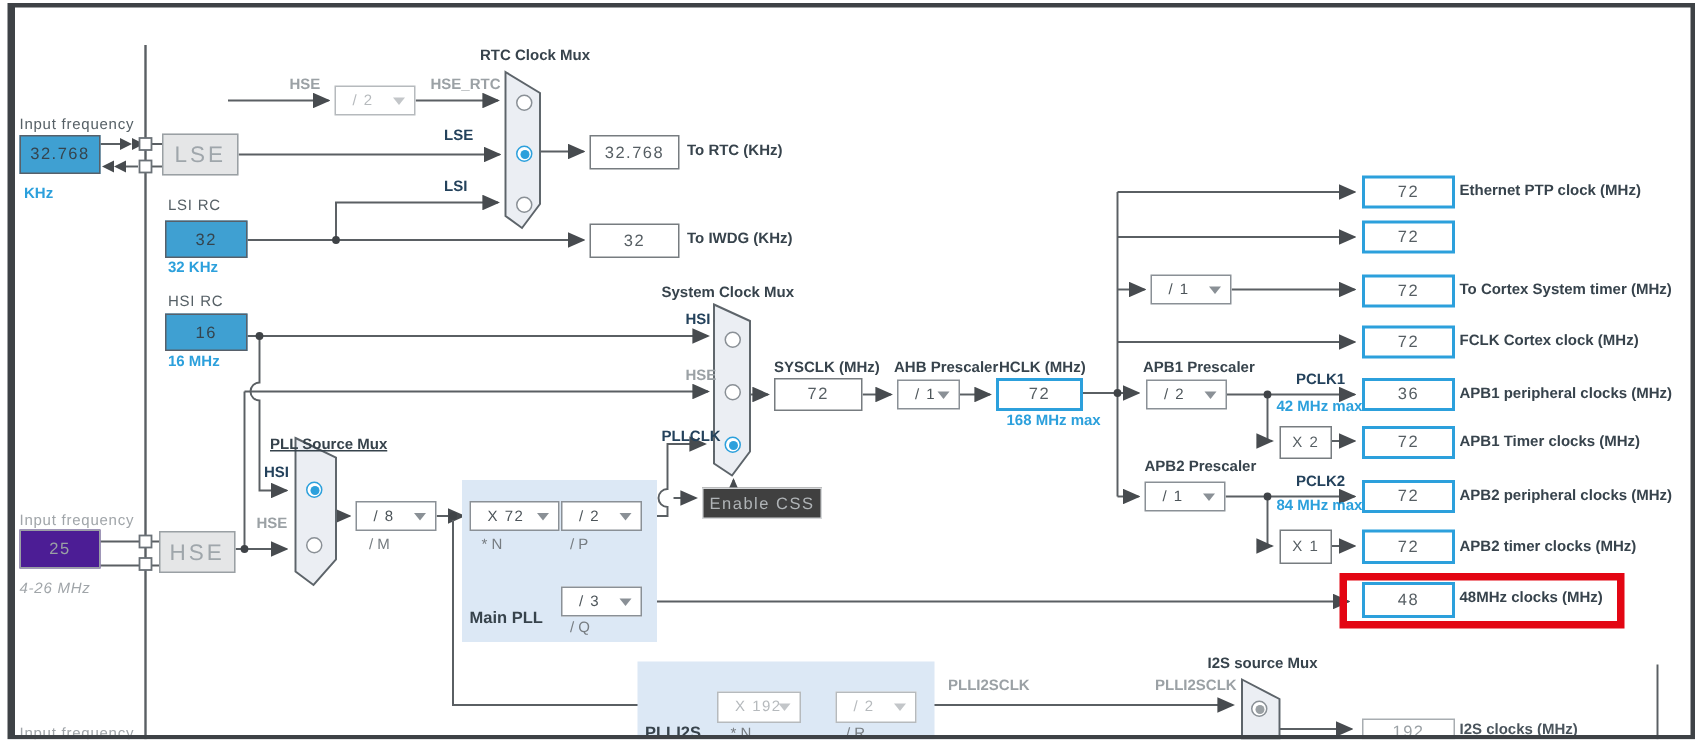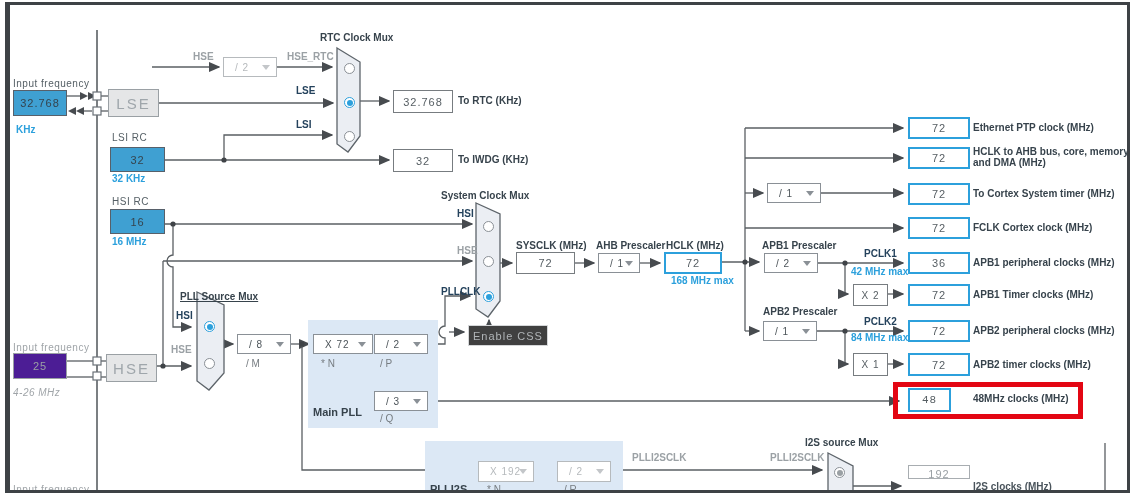--- a/index.html
+++ b/index.html
@@ -252,7 +252,6 @@
   <div class="t" style="left:973px;top:122px;">Ethernet PTP clock (MHz)</div>
 
   <div class="vb blue" style="left:908px;top:147px;width:62px;height:22px;">72</div>
-  <div class="t wrap2" style="left:973px;top:146px;">HCLK to AHB bus, core, memory and DMA (MHz)</div>
 
   <div class="vb blue" style="left:908px;top:183px;width:62px;height:22px;">72</div>
   <div class="t" style="left:973px;top:188px;">To Cortex System timer (MHz)</div>

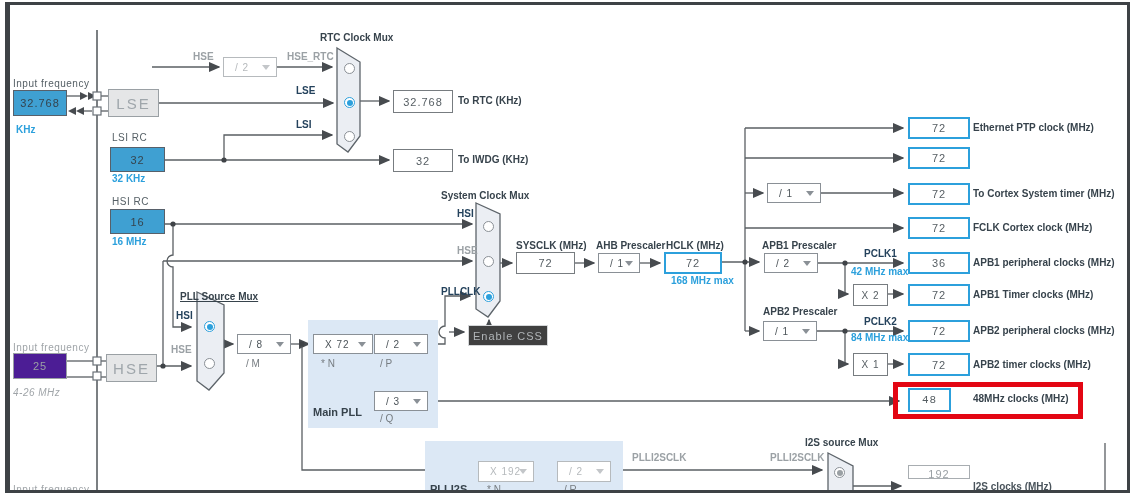--- a/index.html
+++ b/index.html
@@ -272,7 +272,7 @@
   <div class="t" style="left:973px;top:359px;">APB2 timer clocks (MHz)</div>
 
   <div class="redbox" style="left:893px;top:382px;width:190px;height:37px;"></div>
-  <div class="vb blue" style="left:908px;top:388px;width:43px;height:24px;font-family:Liberation Mono, monospace;">48</div>
+  <div class="vb blue" style="left:908px;top:388px;width:62px;height:24px;">48</div>
   <div class="t" style="left:973px;top:393px;">48MHz clocks (MHz)</div>
 
   <div class="t" style="left:430px;top:483px;font-size:11px;">PLLI2S</div>

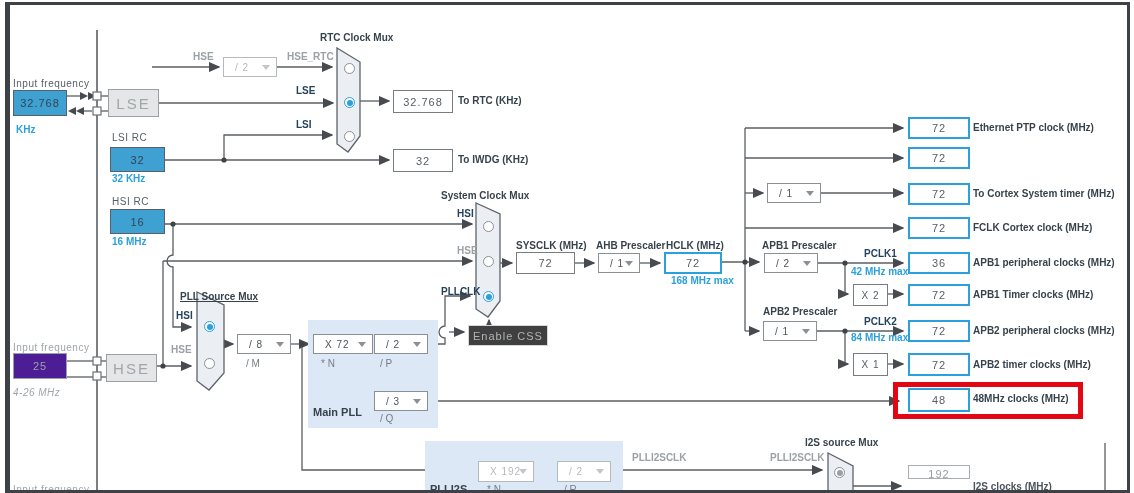--- a/index.html
+++ b/index.html
@@ -289,7 +289,7 @@
 
   <div class="t" style="left:805px;top:437px;">I2S source Mux</div>
   <div class="radio selgray" style="left:834px;top:467px;"></div>
-  <div class="vb dis" style="left:908px;top:465px;width:62px;height:14px;">192</div>
+  <div class="vb dis" style="left:908px;top:479px;width:62px;height:14px;">192</div>
   <div class="t" style="left:973px;top:481px;color:#4a545c;">I2S clocks (MHz)</div>
 
   <div class="frame"></div>

